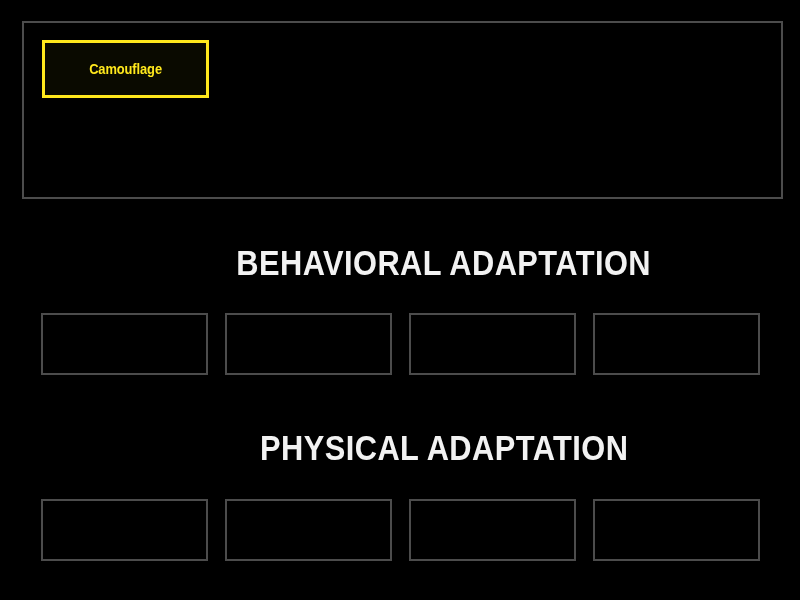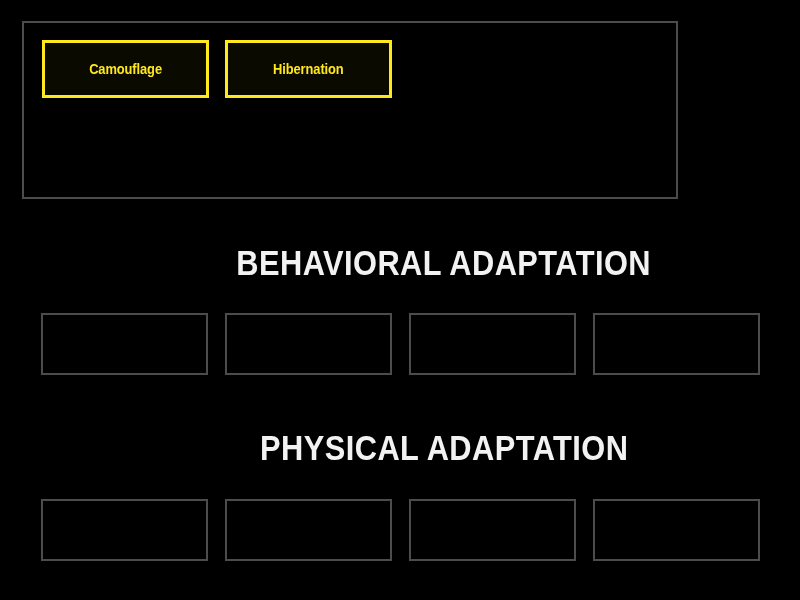--- a/index.html
+++ b/index.html
@@ -21,7 +21,7 @@
     position: absolute;
     left: 22px;
     top: 21px;
-    width: 656px;
+    width: 761px;
     height: 178px;
     box-sizing: border-box;
     border: 2px solid #4c4c4c;

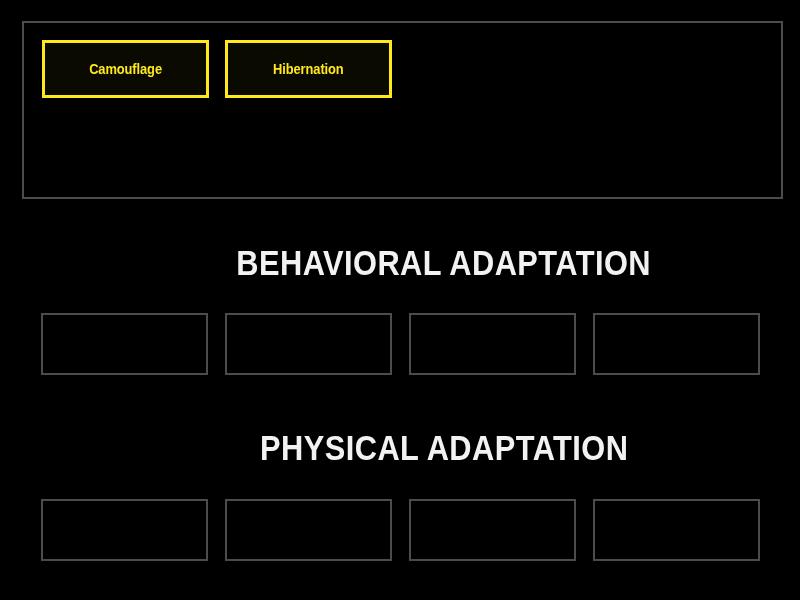--- a/index.html
+++ b/index.html
@@ -123,9 +123,6 @@
 
 
 
-    <div class="tile">
-      <span class="tile-label">Hibernation</span>
-    </div>
 
 
     <div class="tile-slot-empty"></div>

